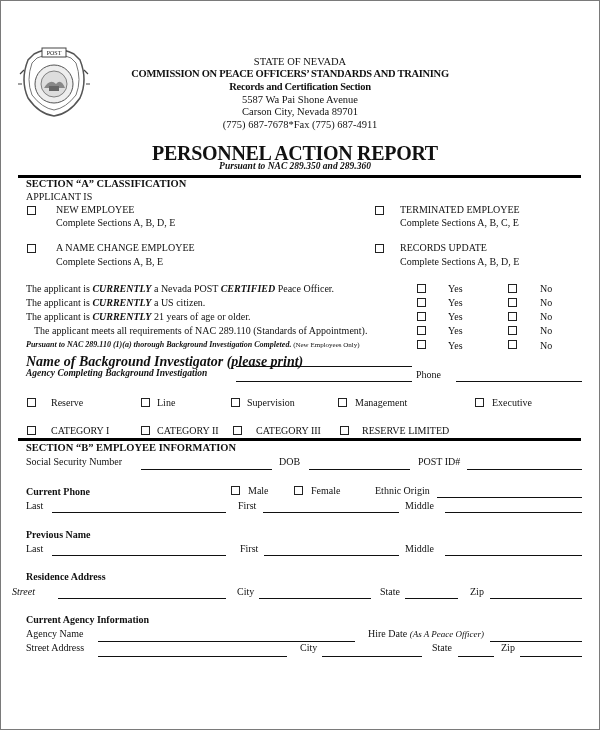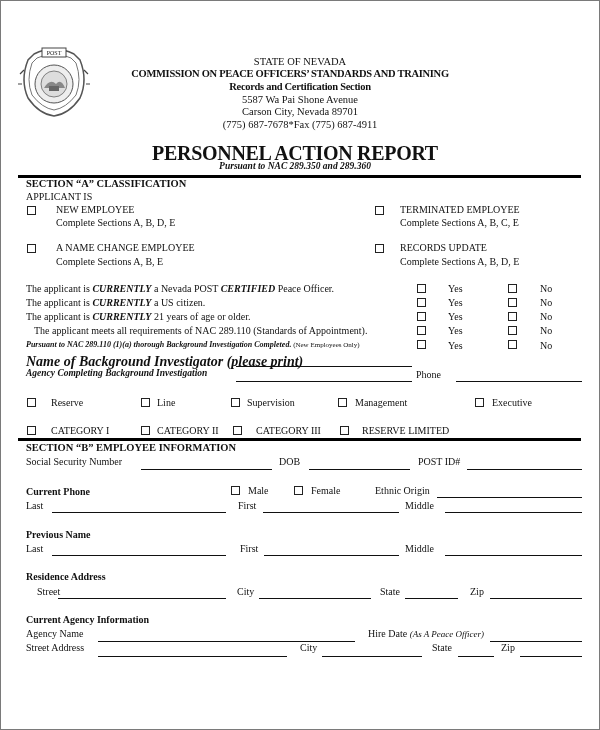--- a/index.html
+++ b/index.html
@@ -158,7 +158,7 @@
 <div class="line" style="left:445px;width:137px;top:555px;"></div>
 
 <div class="abs b f10n" style="left:26px;top:571px;">Residence Address</div>
-<div class="abs f10n" style="left:37px;top:586px;">Street</div>
+<div class="abs f10n" style="left:12px;top:586px;font-style:italic;">Street</div>
 <div class="line" style="left:58px;width:168px;top:598px;"></div>
 <div class="abs f10n" style="left:237px;top:586px;">City</div>
 <div class="line" style="left:259px;width:112px;top:598px;"></div>

